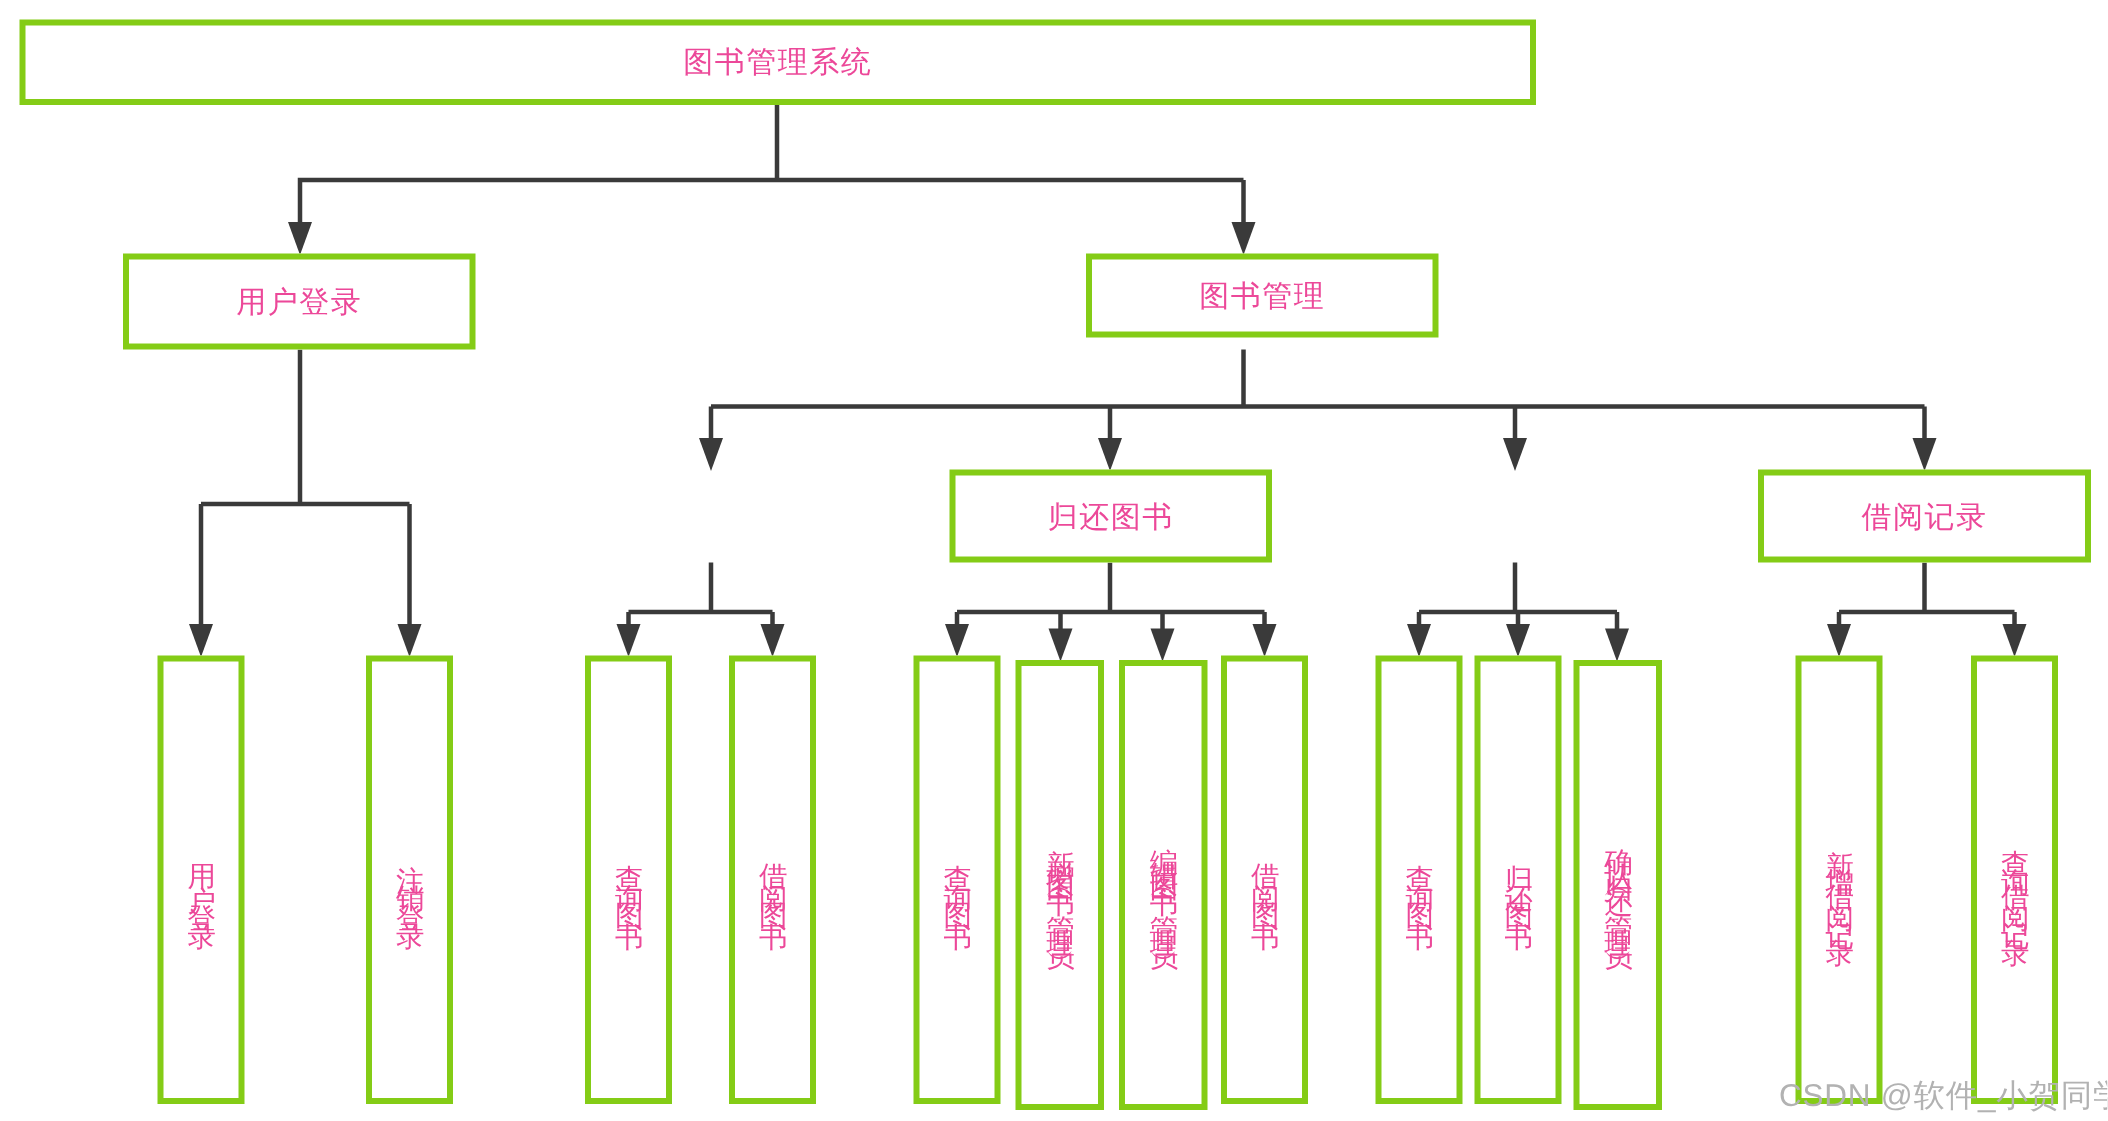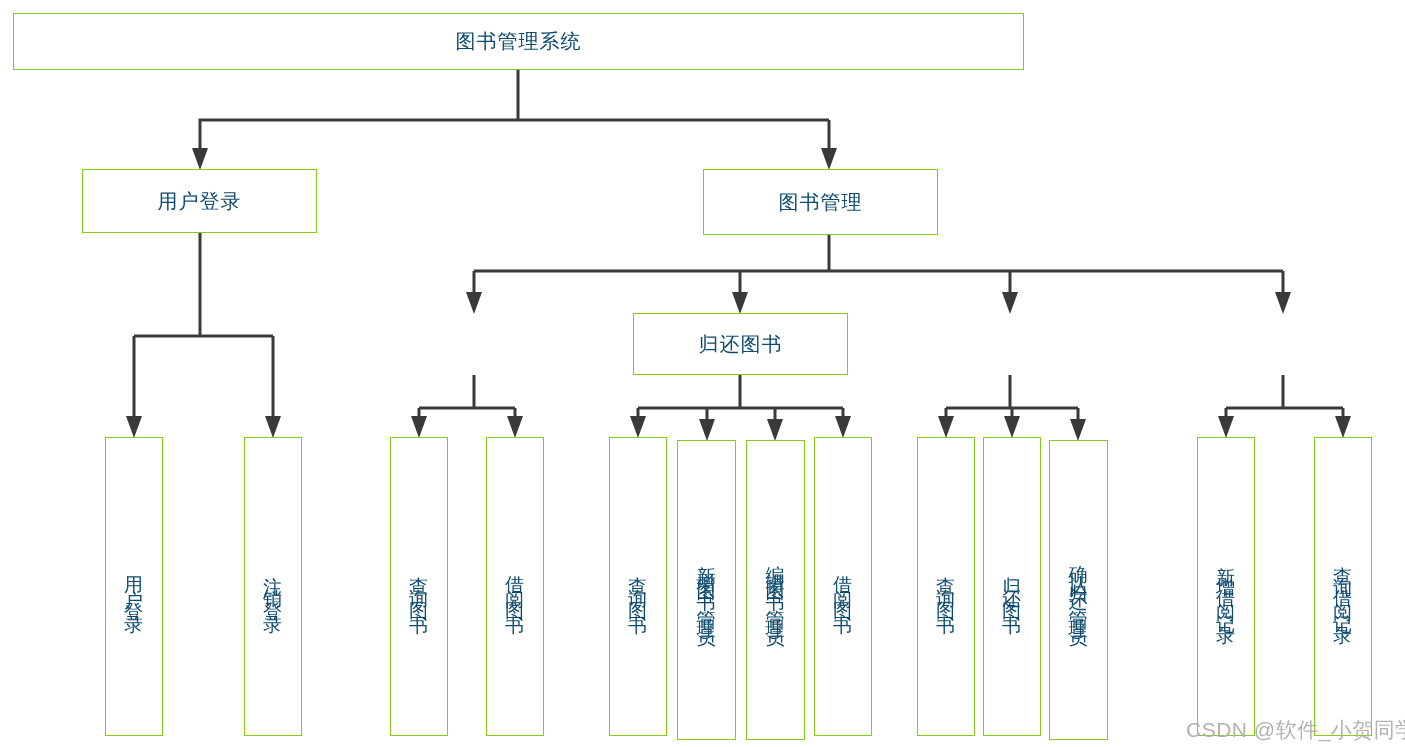--- a/index.html
+++ b/index.html
@@ -20,12 +20,12 @@
   .node {
     position: absolute;
     background: #ffffff;
-    border: 1px solid #84cc16;
+    border: 4px solid #84cc16;
     box-sizing: border-box;
     display: flex;
     align-items: center;
     justify-content: center;
-    color: #0c4a6e;
+    color: #ec4899;
     z-index: 2;
   }
   .node .lbl {

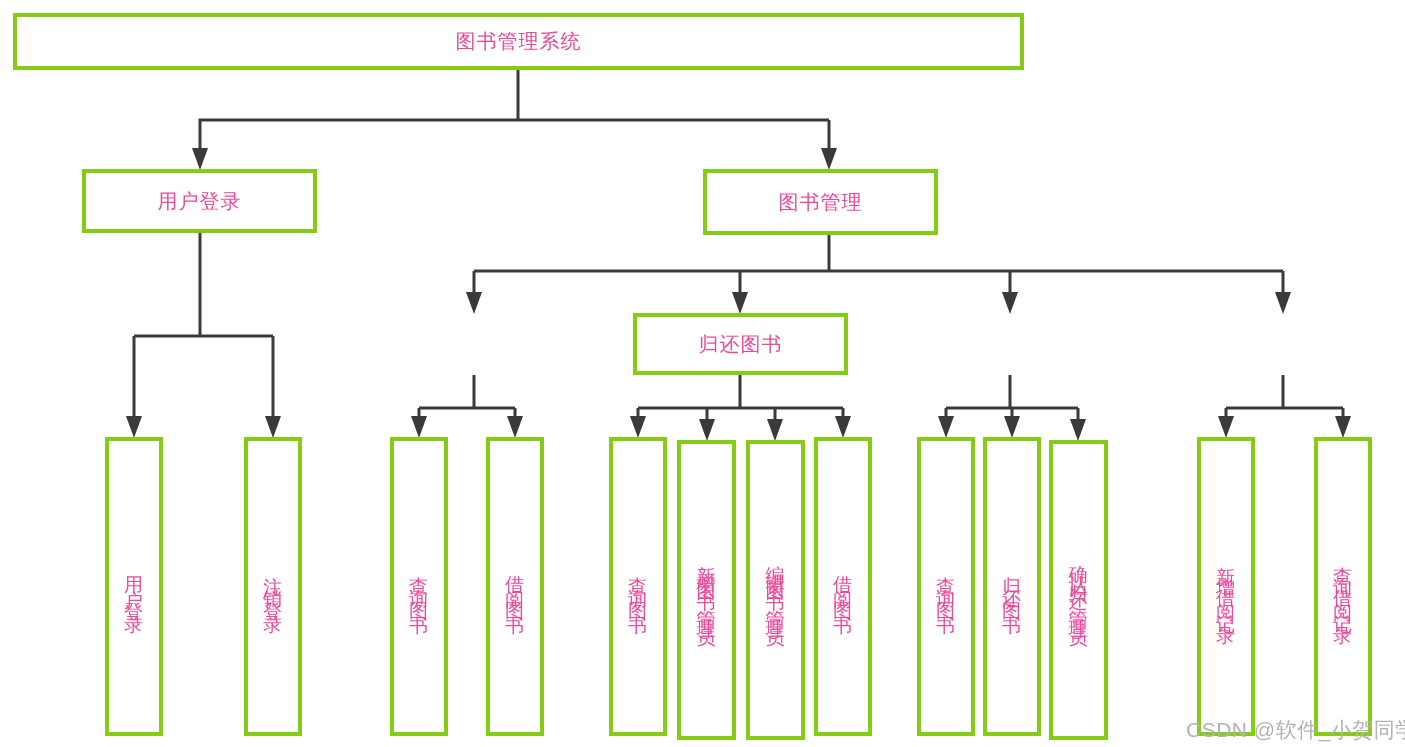--- a/index.html
+++ b/index.html
@@ -106,7 +106,7 @@
   <div class="node" style="left:82px;top:169px;width:235px;height:64px">
     <span class="lbl">用户登录</span>
   </div>
-  <div class="node" style="left:703px;top:169px;width:235px;height:66px">
+  <div class="node" style="left:724px;top:169px;width:235px;height:56px">
     <span class="lbl">图书管理</span>
   </div>
 

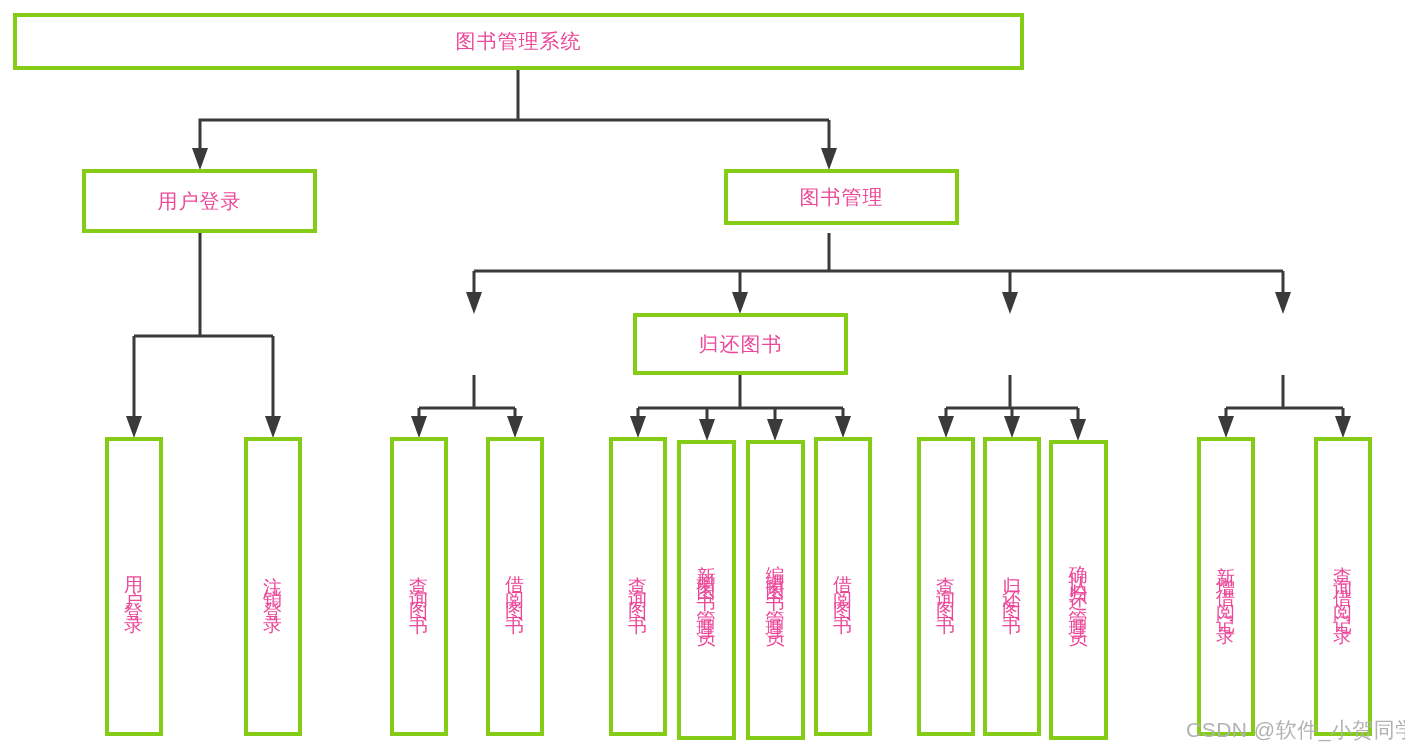--- a/index.html
+++ b/index.html
@@ -113,6 +113,9 @@
   <div class="node" style="left:633px;top:313px;width:215px;height:62px">
     <span class="lbl">归还图书</span>
   </div>
+  <div class="node" style="left:1172px;top:313px;width:222px;height:62px">
+    <span class="lbl">借阅记录</span>
+  </div>
 
   <div class="node v" style="left:105px;top:437px;width:58px;height:299px">
     <span class="lbl">用户登录</span>

